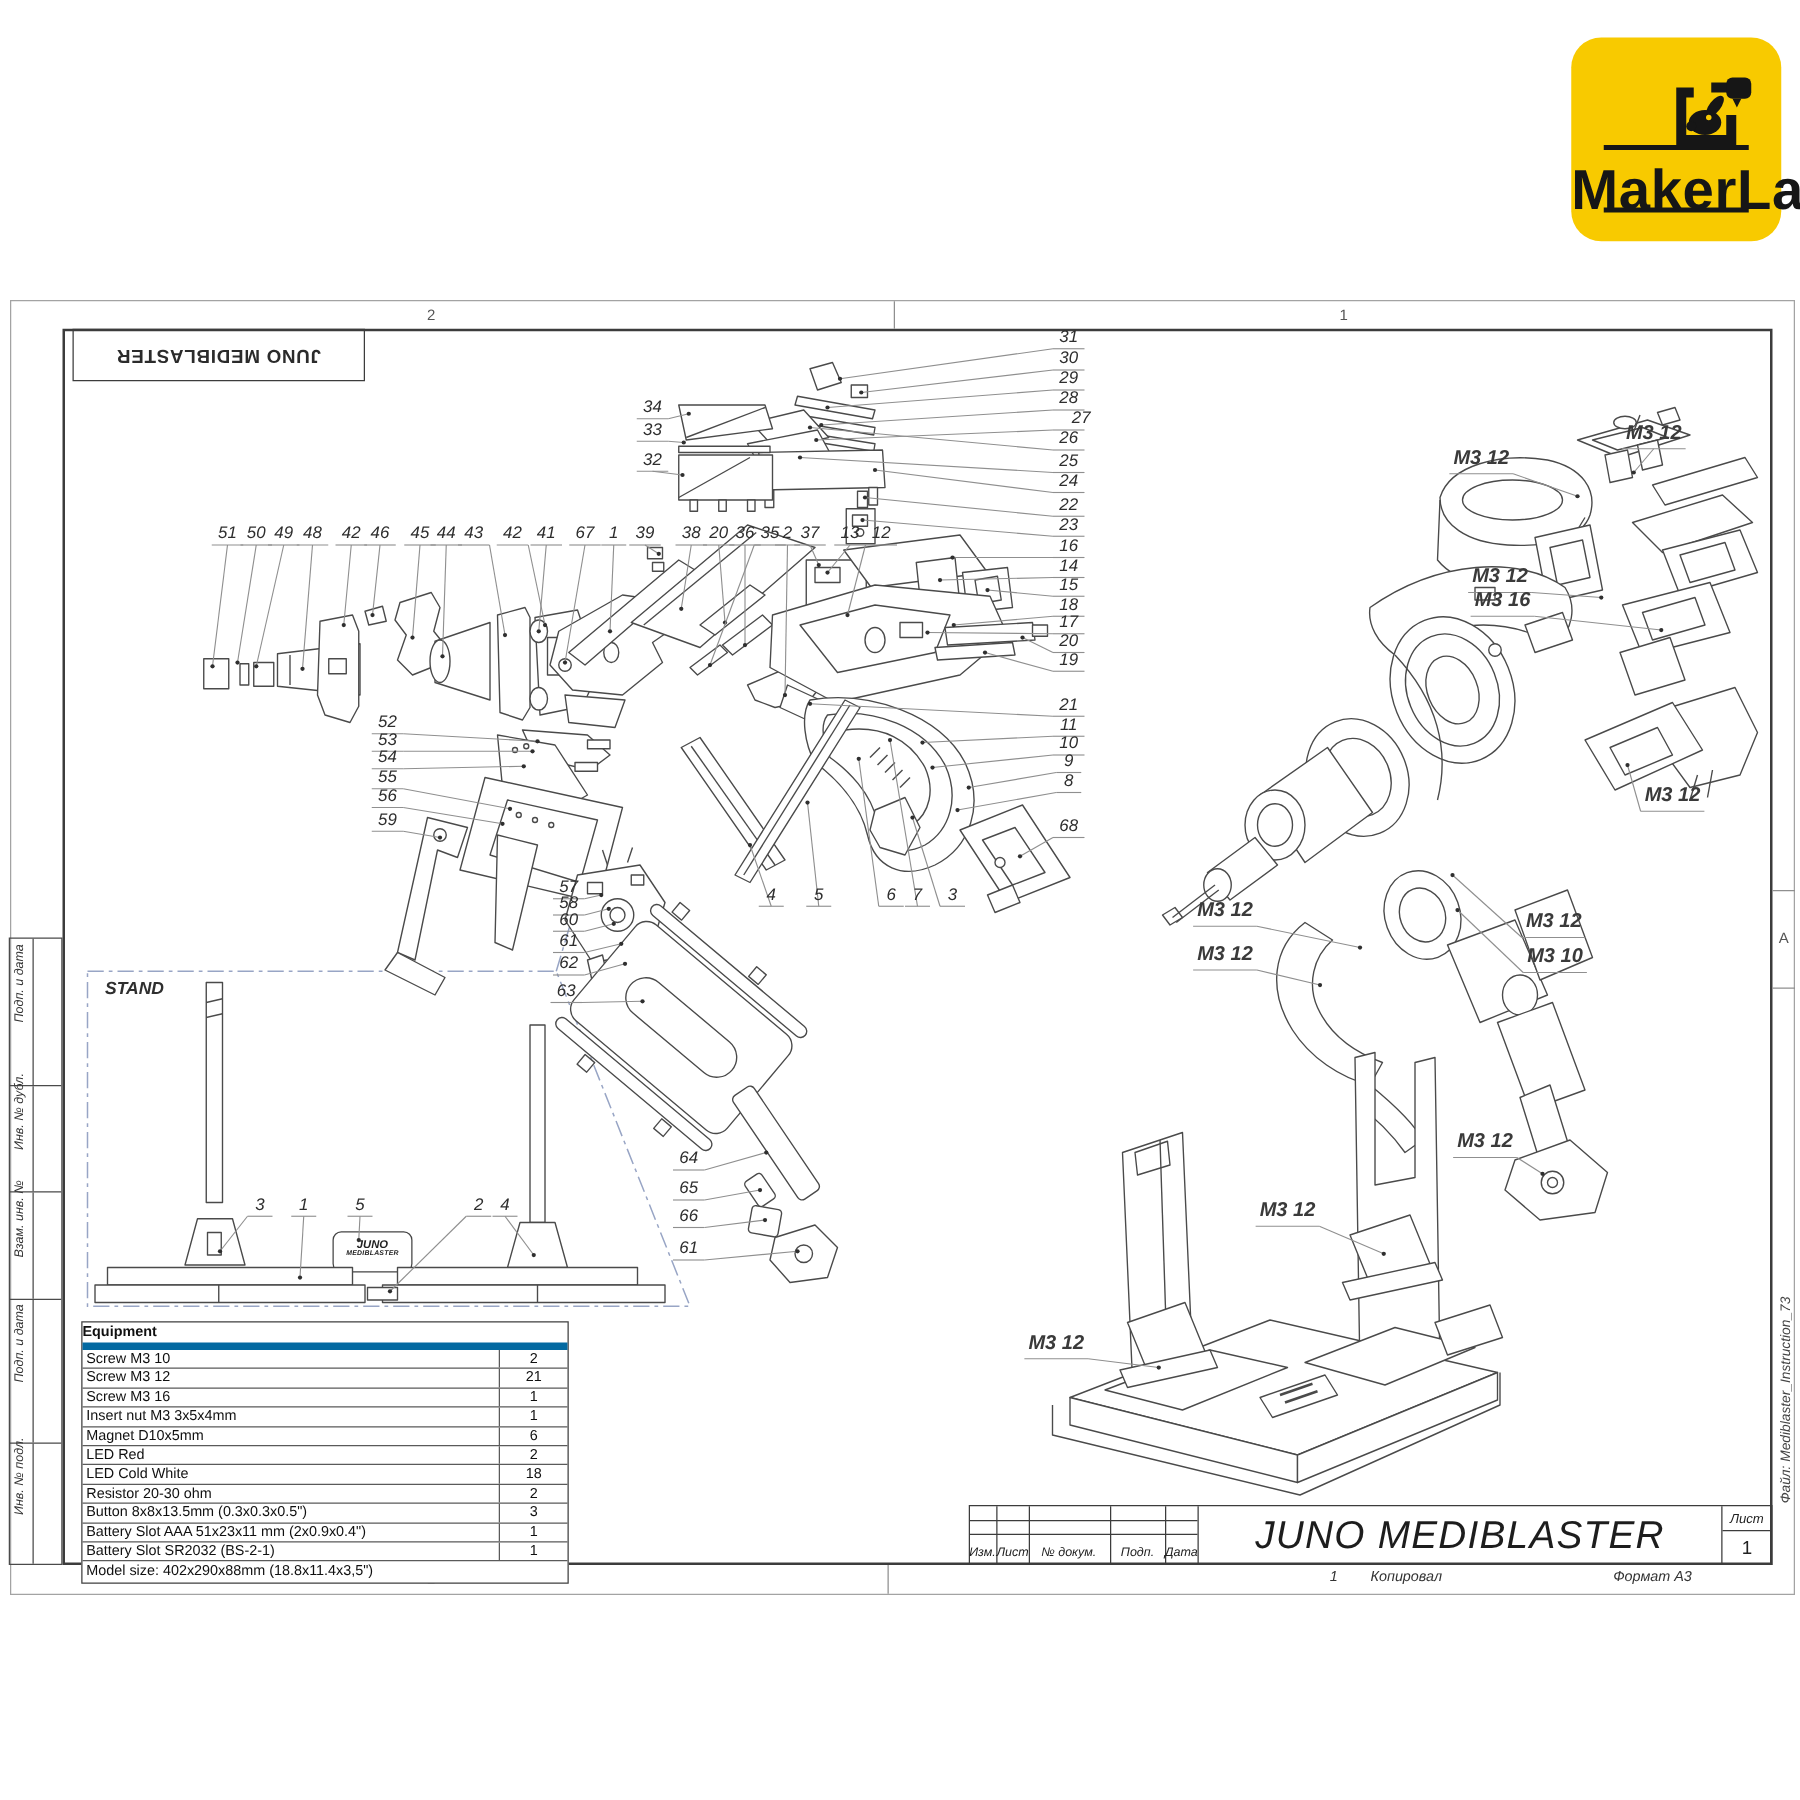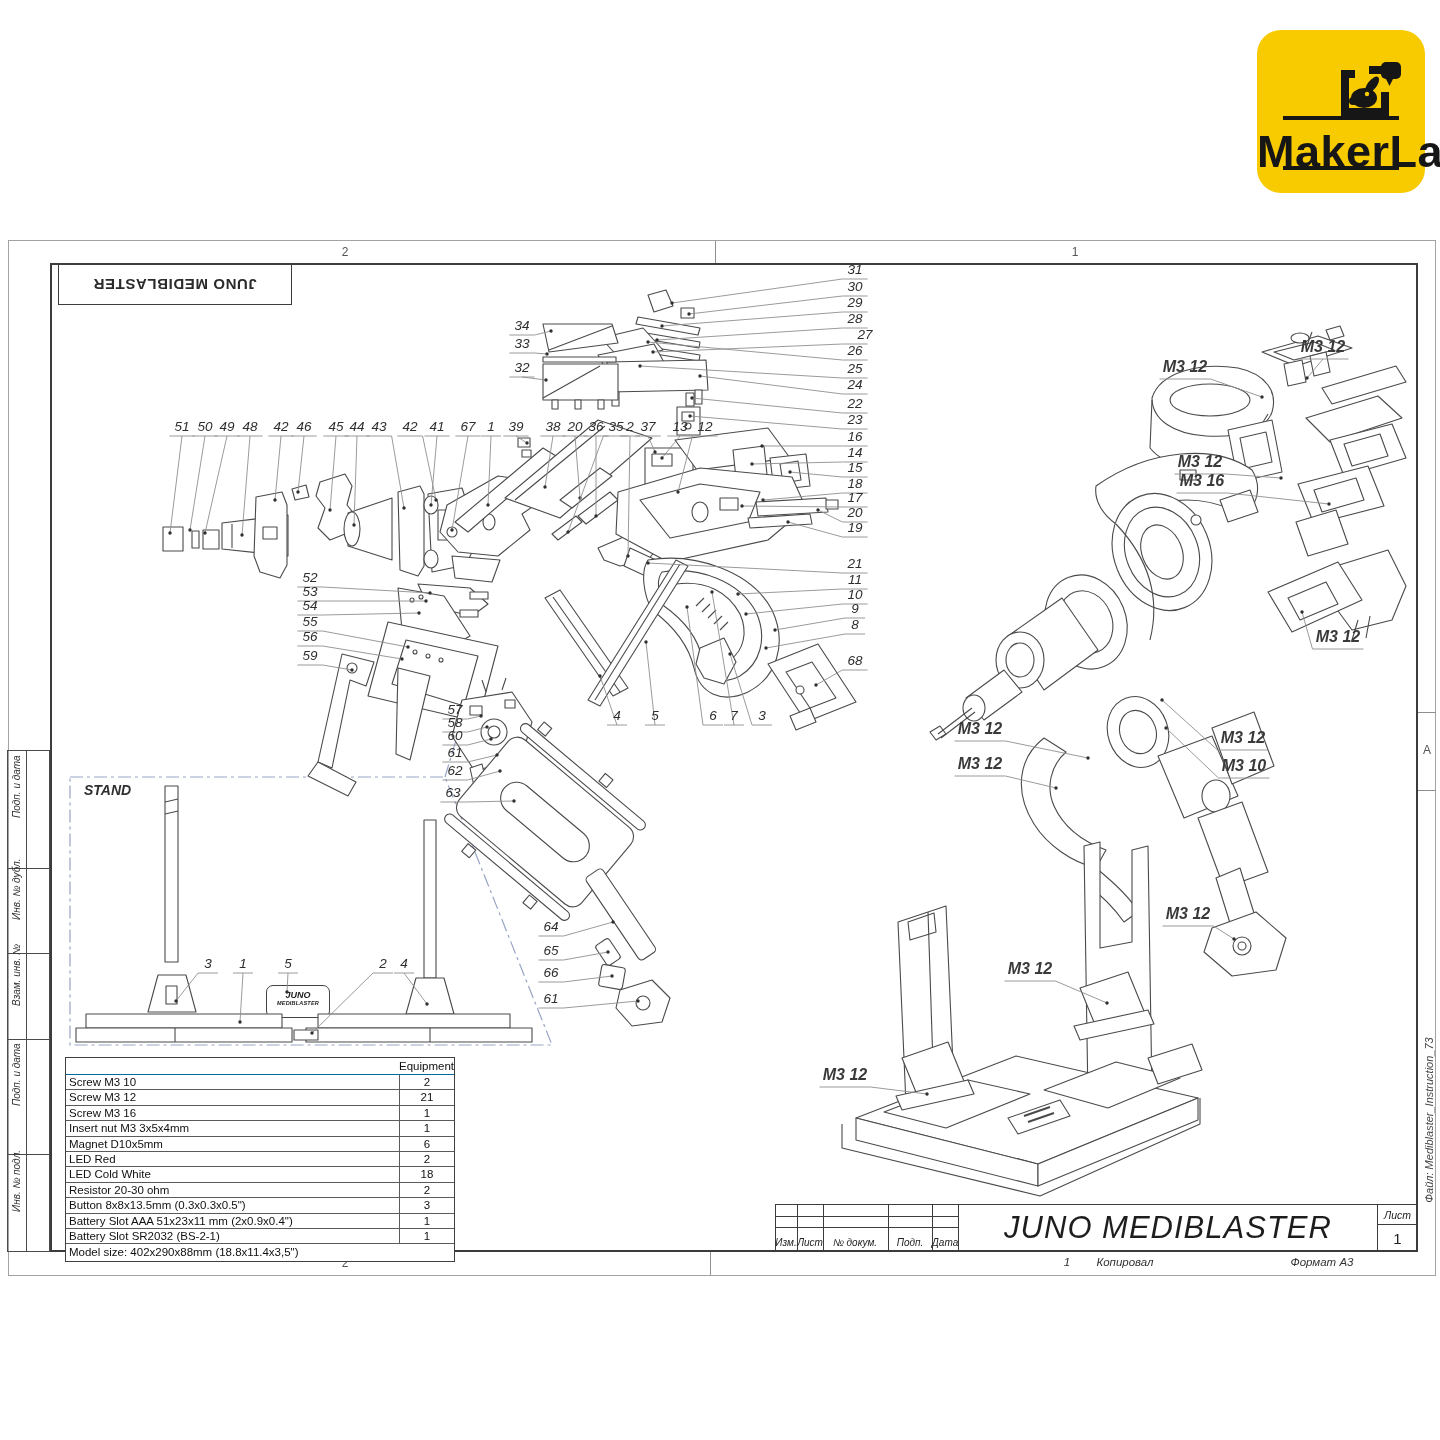--- a/index.html
+++ b/index.html
@@ -57,8 +57,8 @@
   
   .eq{position:absolute;left:65px;top:1057px;width:390px;border:1.3px solid #3f3f3f;
       box-sizing:border-box;font-size:11.5px;color:#101010;background:#fff;}
-  .eq-title{height:16px;line-height:16px;text-align:right;font-weight:normal;
-            border-bottom:1px solid #0369a1;}
+  .eq-title{height:16px;line-height:16px;text-align:left;font-weight:bold;
+            border-bottom:6px solid #0369a1;}
   .eq-row{display:flex;height:14.4px;line-height:14px;border-bottom:1px solid #5a5a5a;}
   .eq-row .n{flex:1;padding-left:3px;white-space:nowrap;overflow:hidden;}
   .eq-row .q{width:54px;border-left:1px solid #5a5a5a;text-align:center;}

